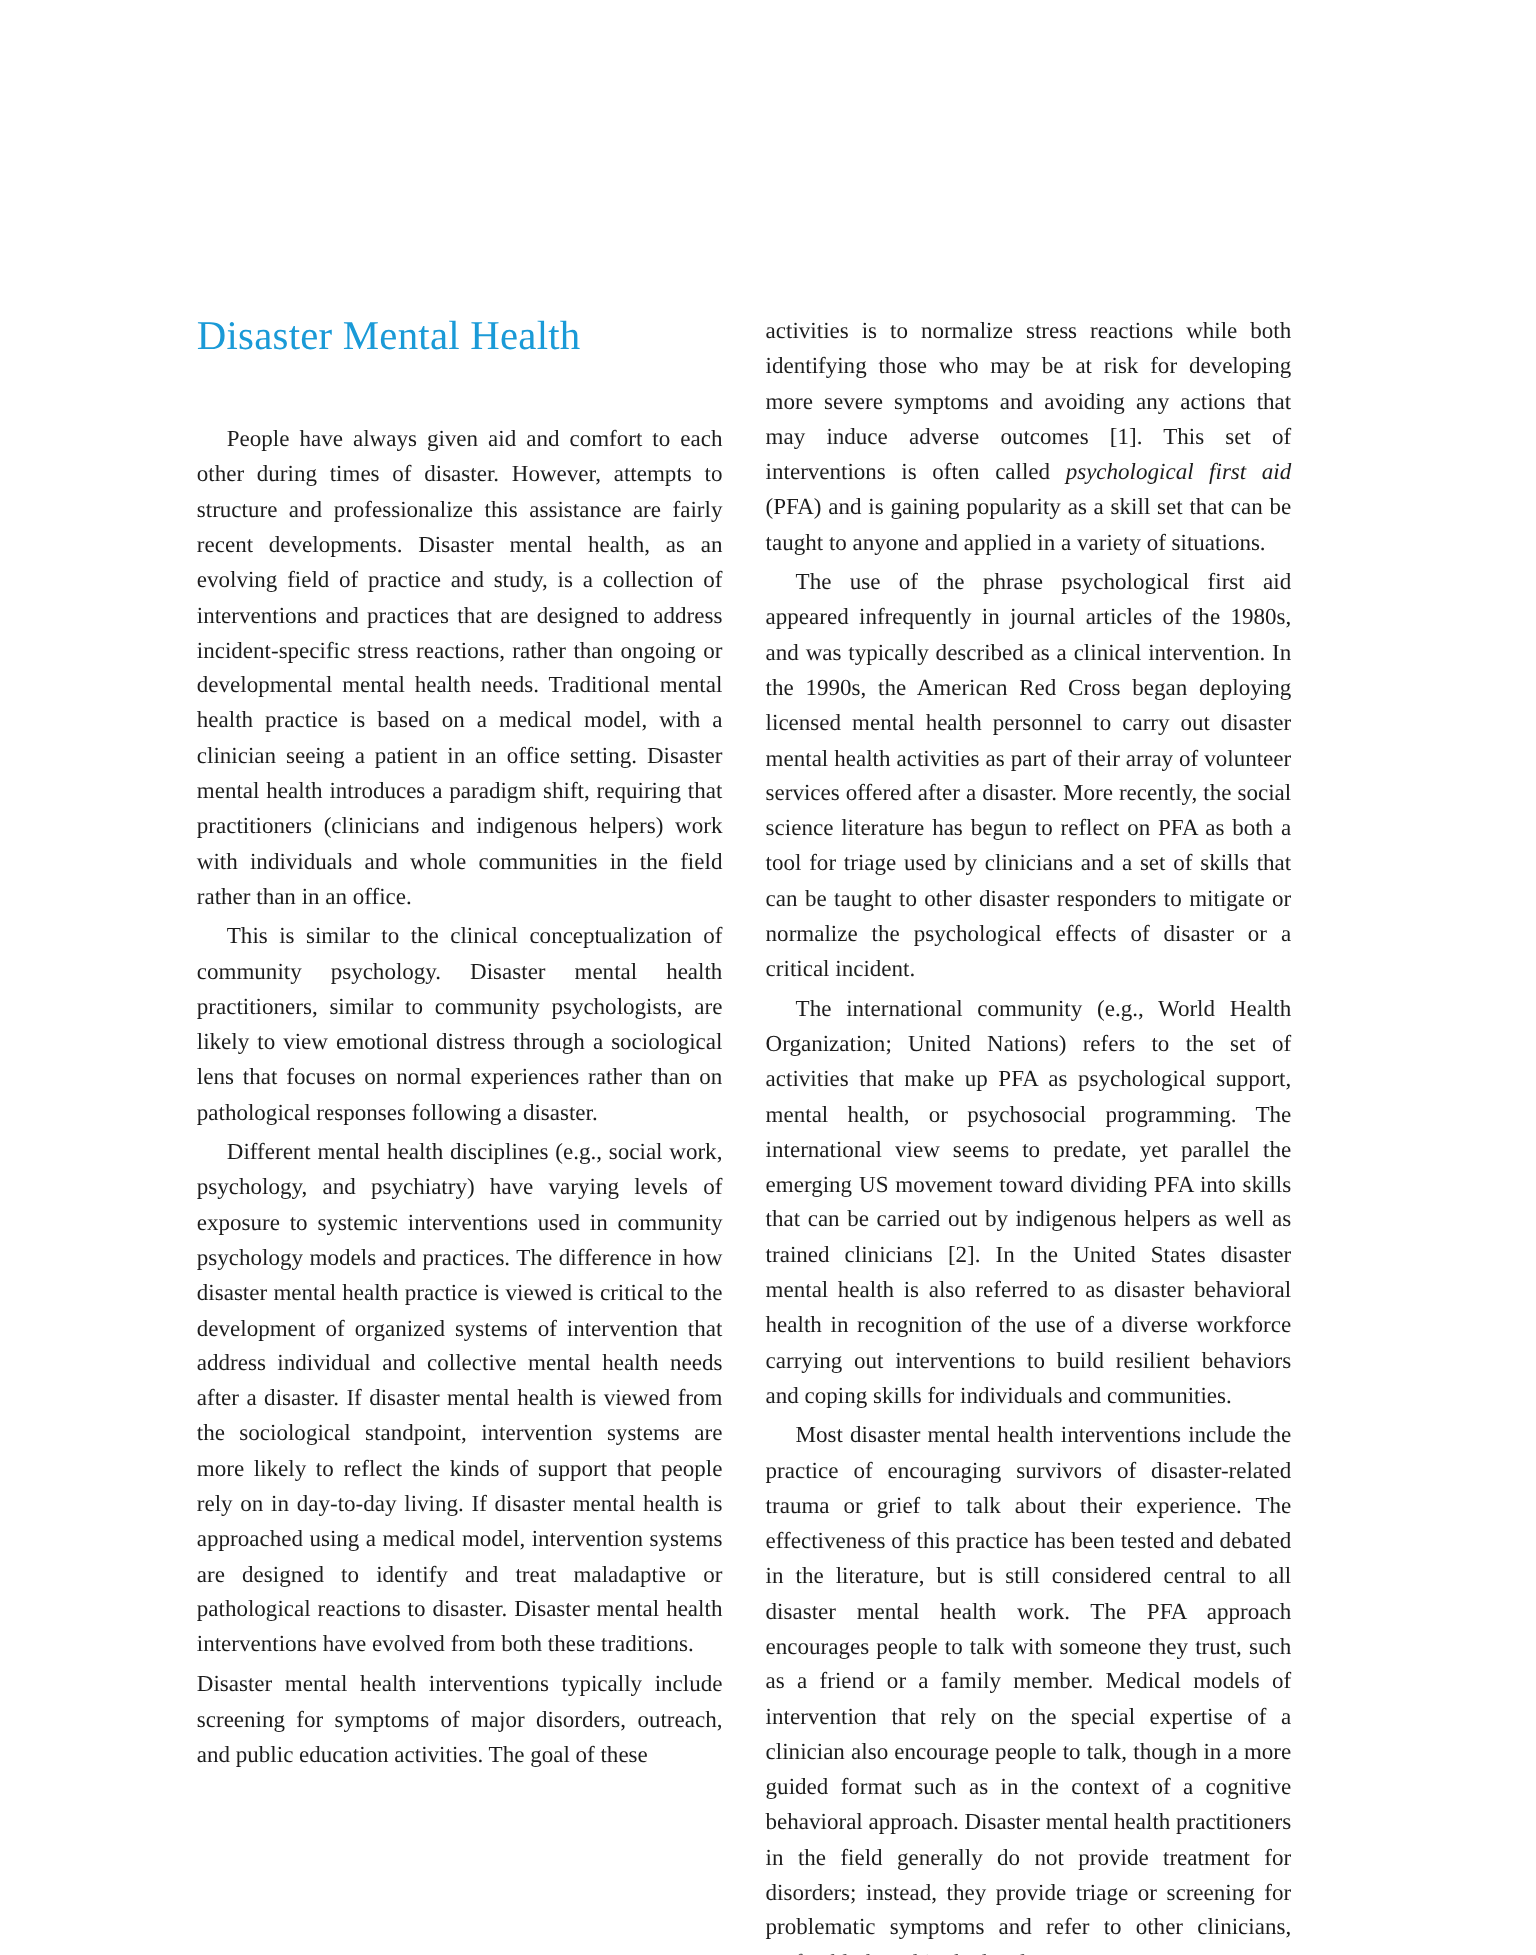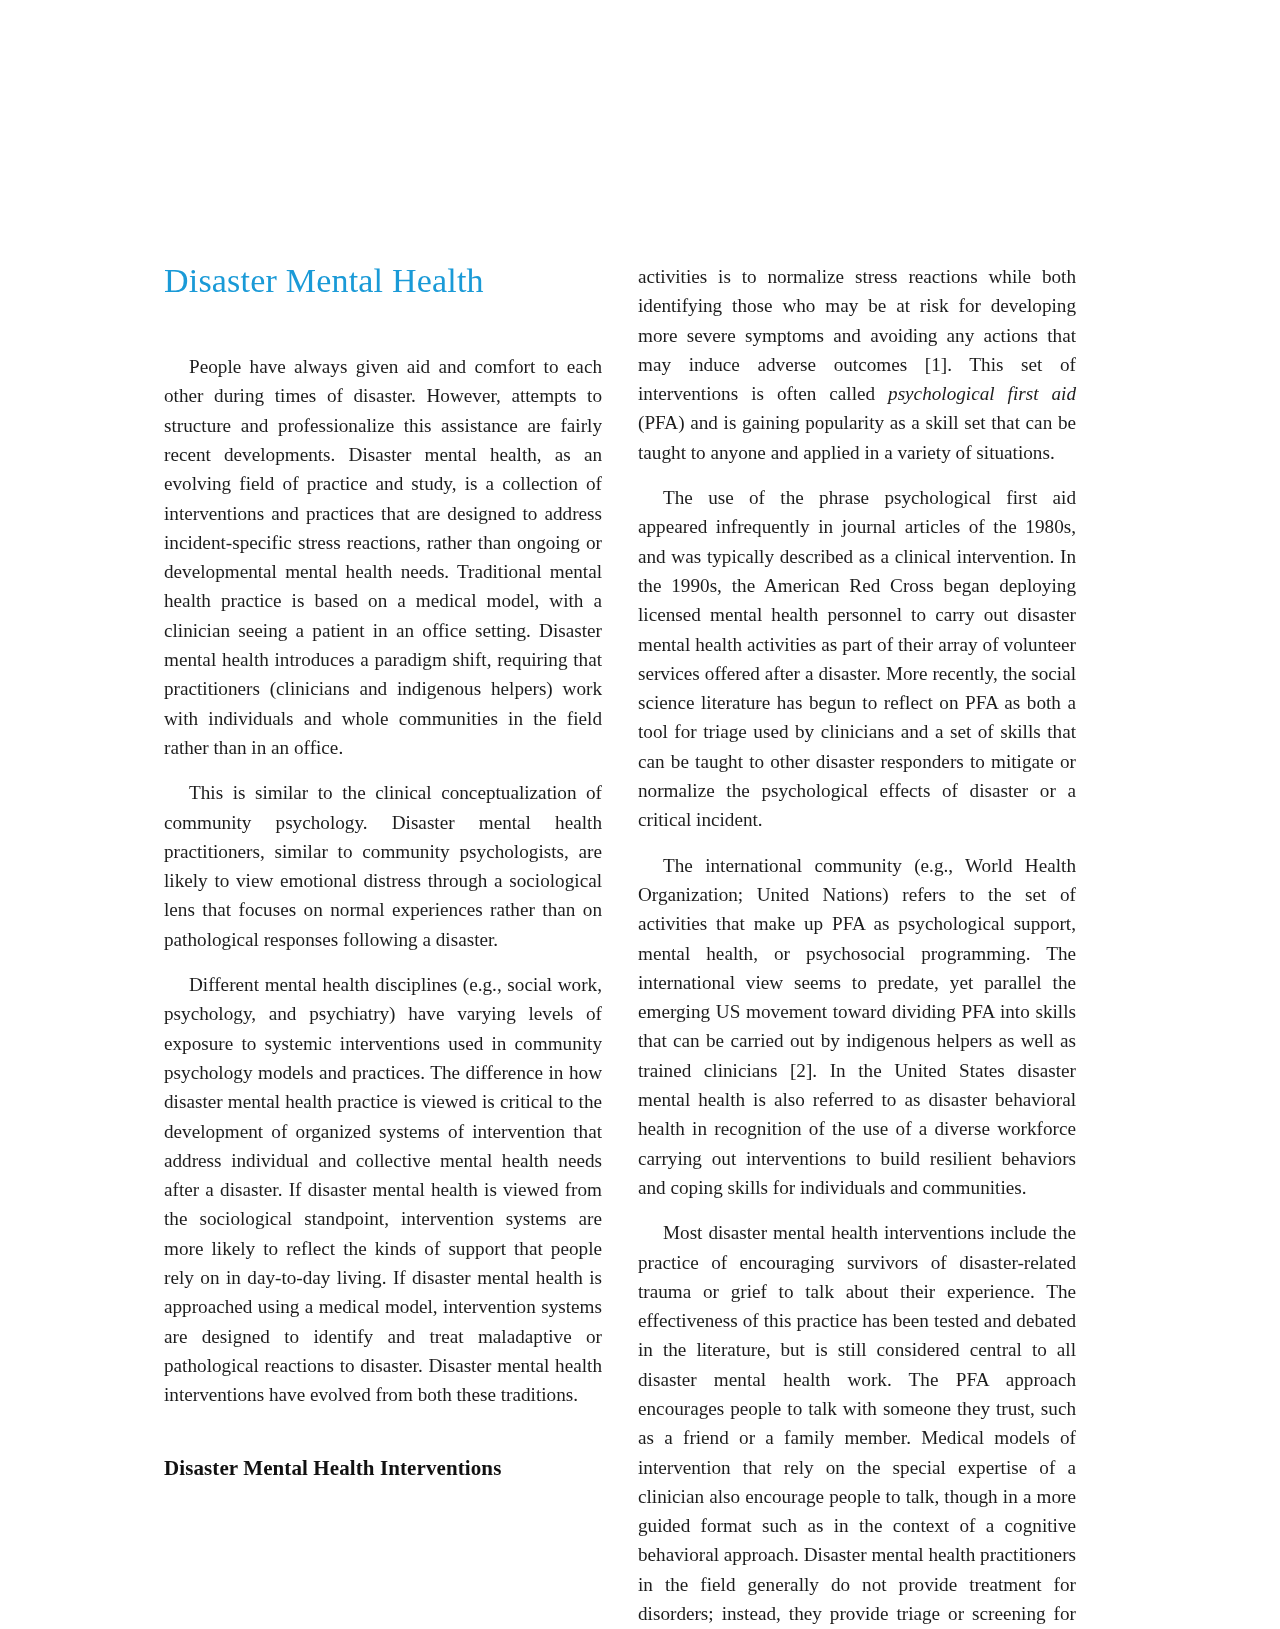--- a/index.html
+++ b/index.html
@@ -70,7 +70,7 @@
     text-indent: 0;
   }
   .para + .para {
-    margin-top: 16px;
+    margin-top: 4px;
   }
 
   .para i, .para em {

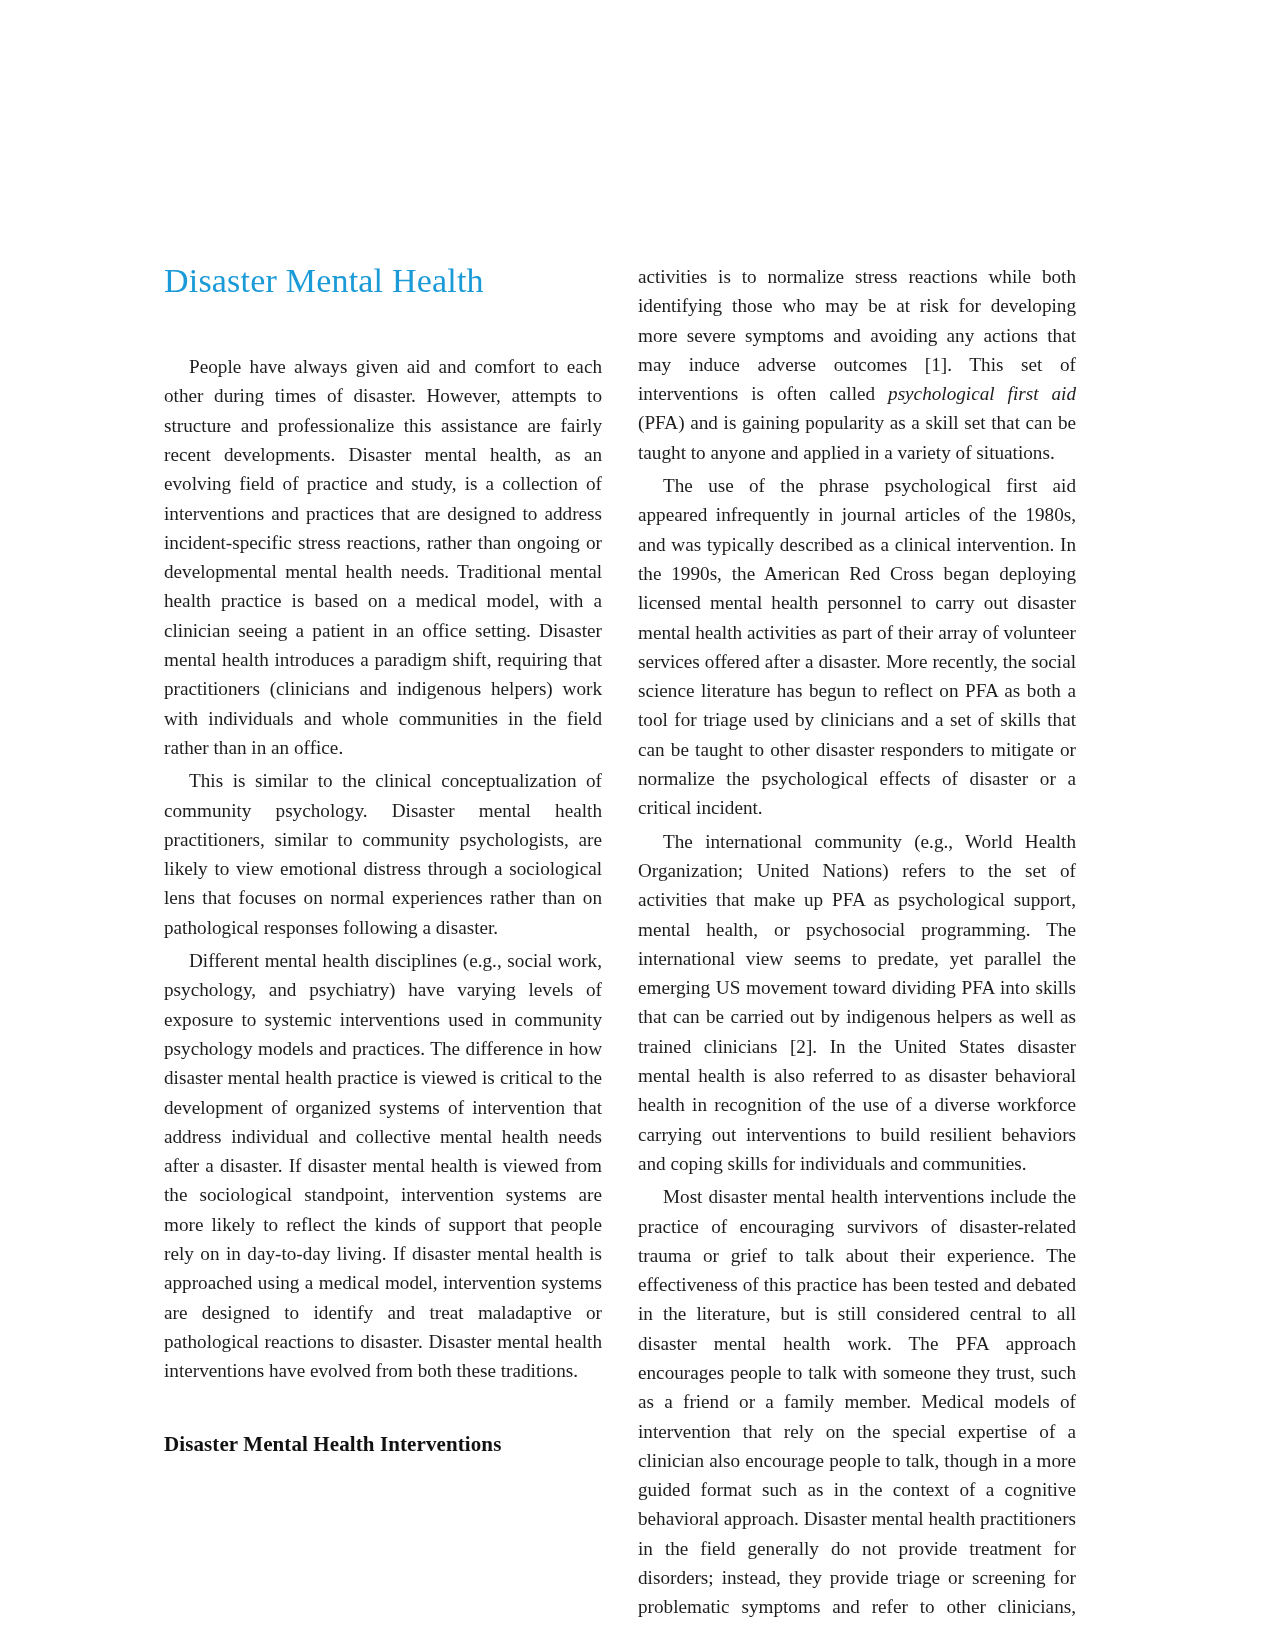--- a/index.html
+++ b/index.html
@@ -112,6 +112,7 @@
 
         <h2 class="section-heading">Disaster Mental Health Interventions</h2>
 
+        <p class="para noindent">Disaster mental health interventions typically include screening for symptoms of major disorders, outreach, and public education activities. The goal of these</p>
 
       </div>
 

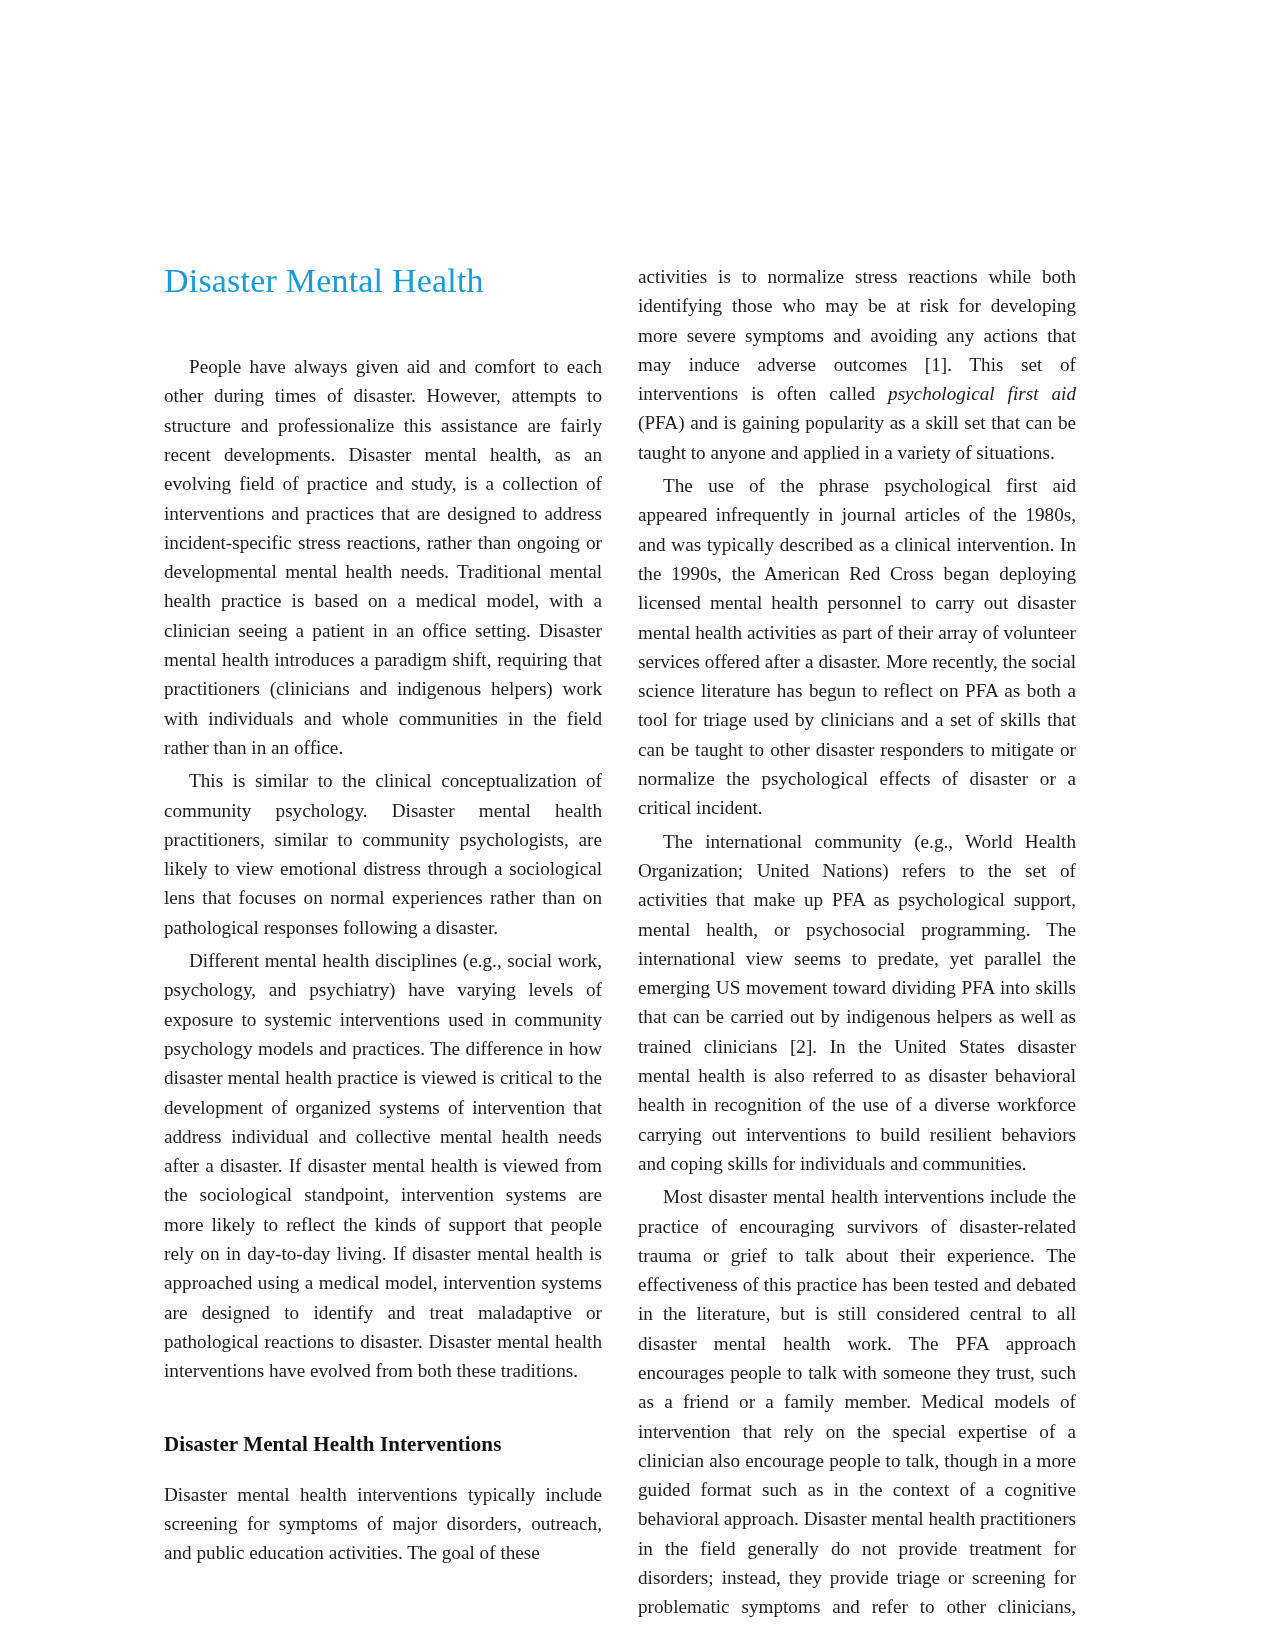--- a/index.html
+++ b/index.html
@@ -110,7 +110,6 @@
 
         <p class="para">Different mental health disciplines (e.g., social work, psychology, and psychiatry) have varying levels of exposure to systemic interventions used in community psychology models and practices. The difference in how disaster mental health practice is viewed is critical to the development of organized systems of intervention that address individual and collective mental health needs after a disaster. If disaster mental health is viewed from the sociological standpoint, intervention systems are more likely to reflect the kinds of support that people rely on in day-to-day living. If disaster mental health is approached using a medical model, intervention systems are designed to identify and treat maladaptive or pathological reactions to disaster. Disaster mental health interventions have evolved from both these traditions.</p>
 
-        <h2 class="section-heading">Disaster Mental Health Interventions</h2>
 
         <p class="para noindent">Disaster mental health interventions typically include screening for symptoms of major disorders, outreach, and public education activities. The goal of these</p>
 

